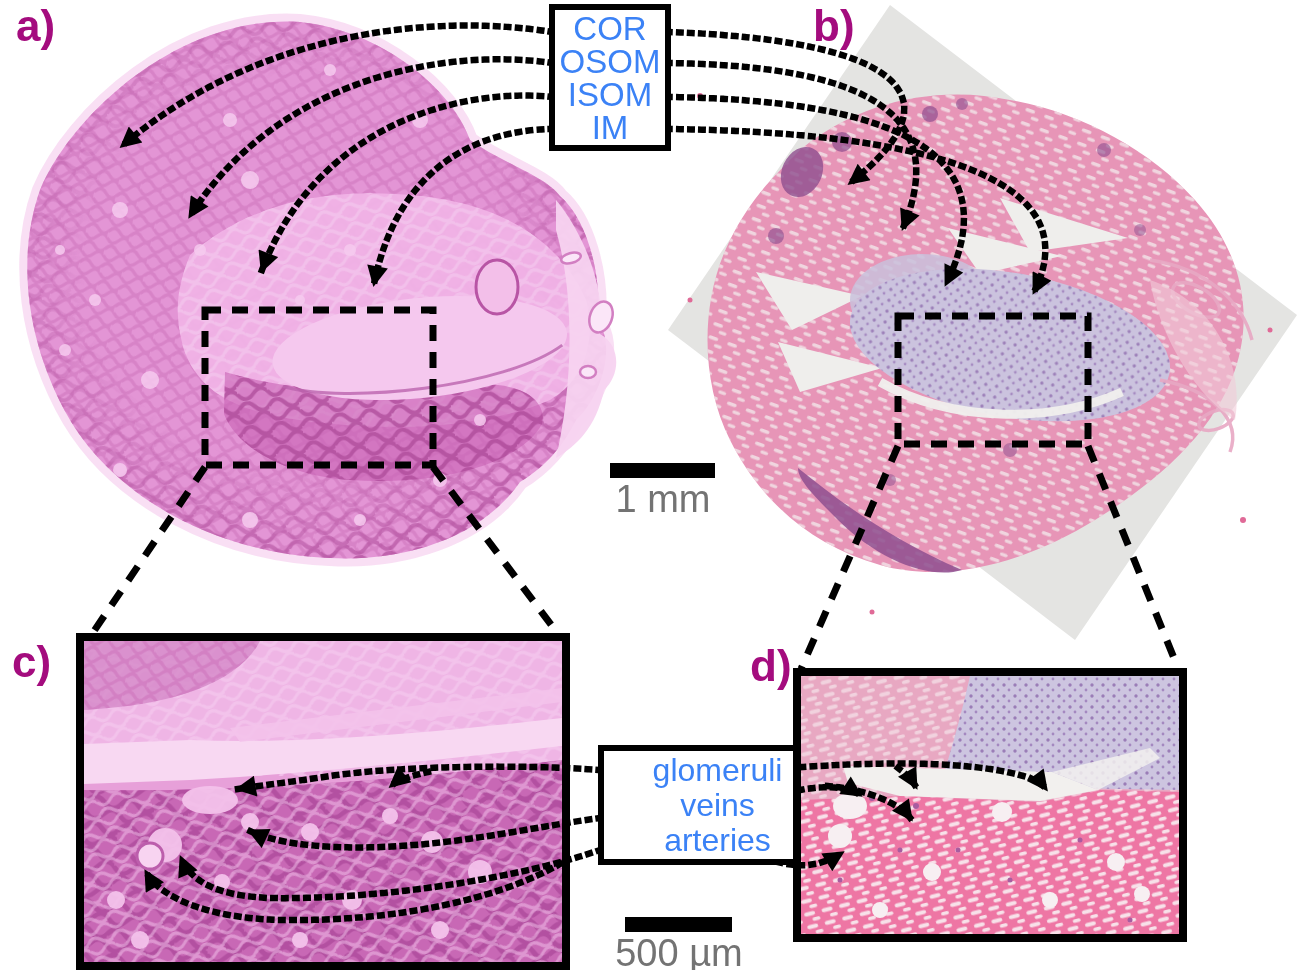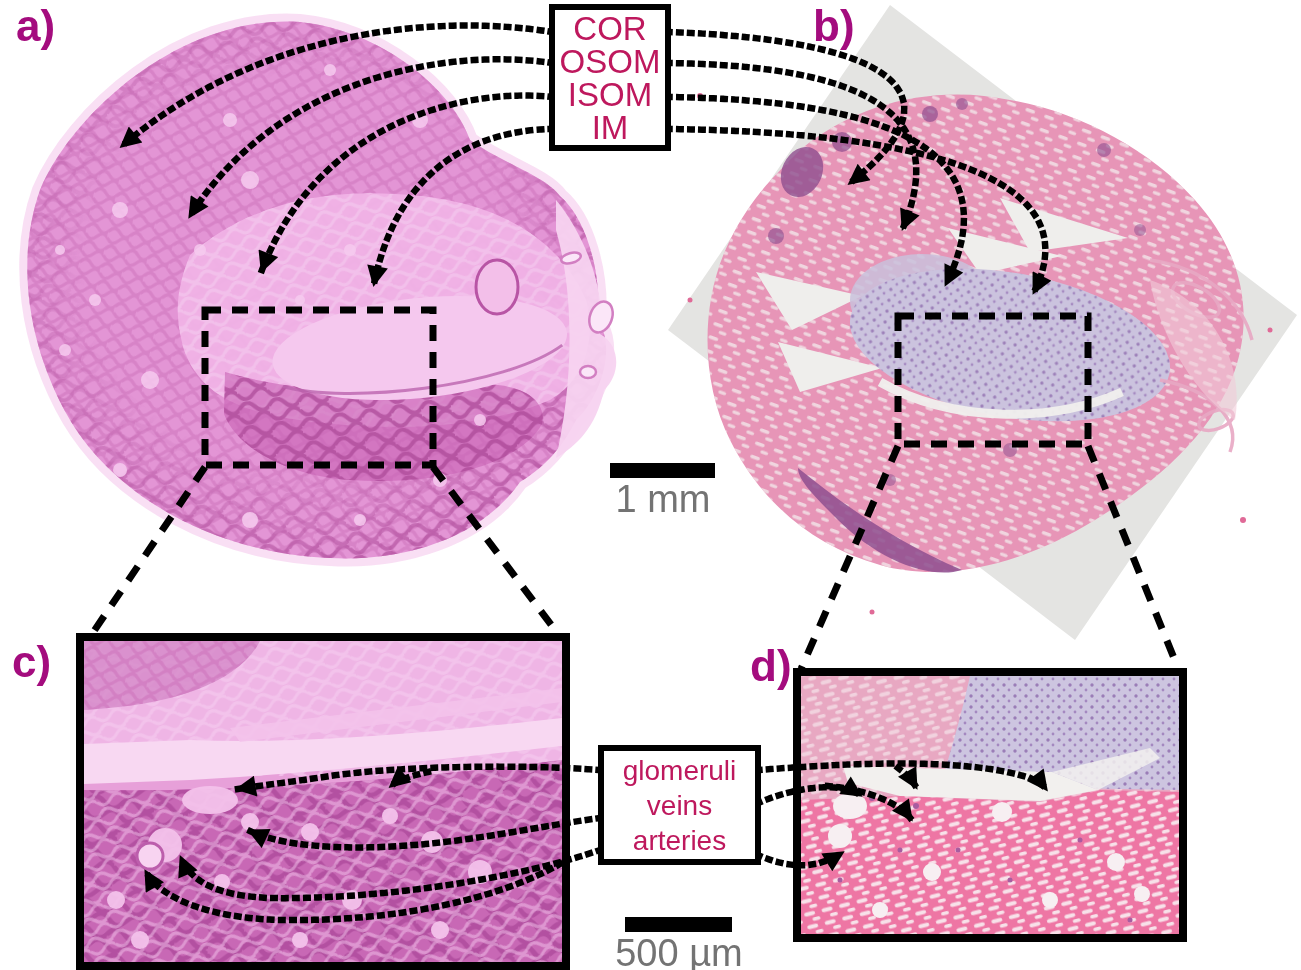--- a/index.html
+++ b/index.html
@@ -16,7 +16,7 @@
   .labelbox{
     position:absolute;z-index:6;background:#ffffff;border:6px solid #000;
     display:flex;flex-direction:column;justify-content:center;align-items:center;
-    text-align:center;color:#be185d;
+    text-align:center;color:#3b82f6;
   }
   .regions-box{left:549px;top:4px;width:110px;height:135px;font-size:33px;line-height:33px;}
   .vessels-box{left:598px;top:745px;width:151px;height:108px;font-size:28px;line-height:35px;}

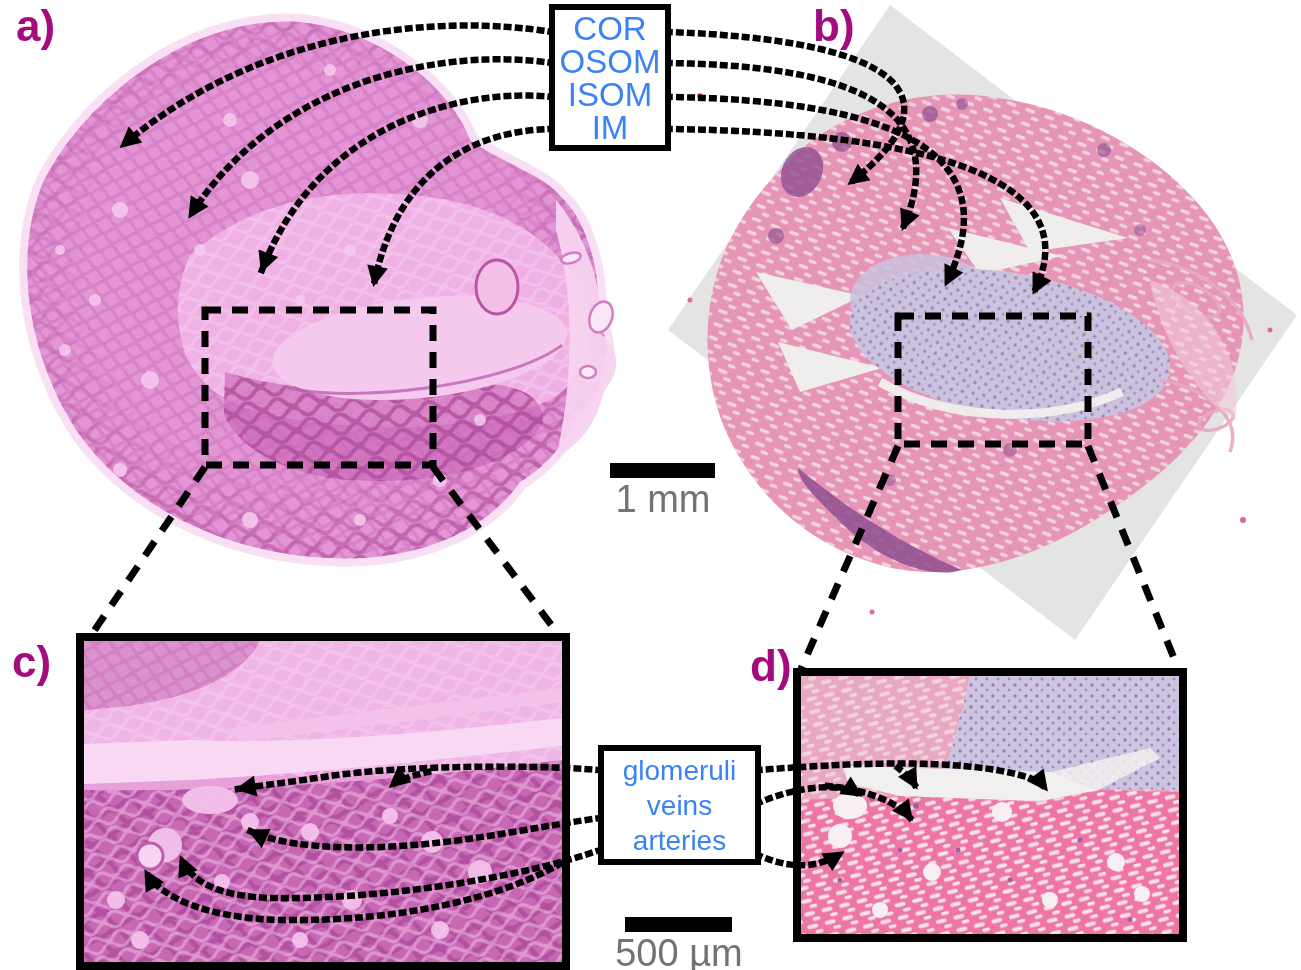--- a/index.html
+++ b/index.html
@@ -19,7 +19,7 @@
     text-align:center;color:#3b82f6;
   }
   .regions-box{left:549px;top:4px;width:110px;height:135px;font-size:33px;line-height:33px;}
-  .vessels-box{left:598px;top:745px;width:151px;height:108px;font-size:28px;line-height:35px;}
+  .vessels-box{left:598px;top:745px;width:151px;height:108px;font-size:32px;line-height:35px;padding-left:38px;}
   .scalebar{position:absolute;z-index:6;background:#000;}
   .bar-1mm{left:610px;top:463px;width:105px;height:15px;}
   .bar-500um{left:625px;top:917px;width:107px;height:15px;}

